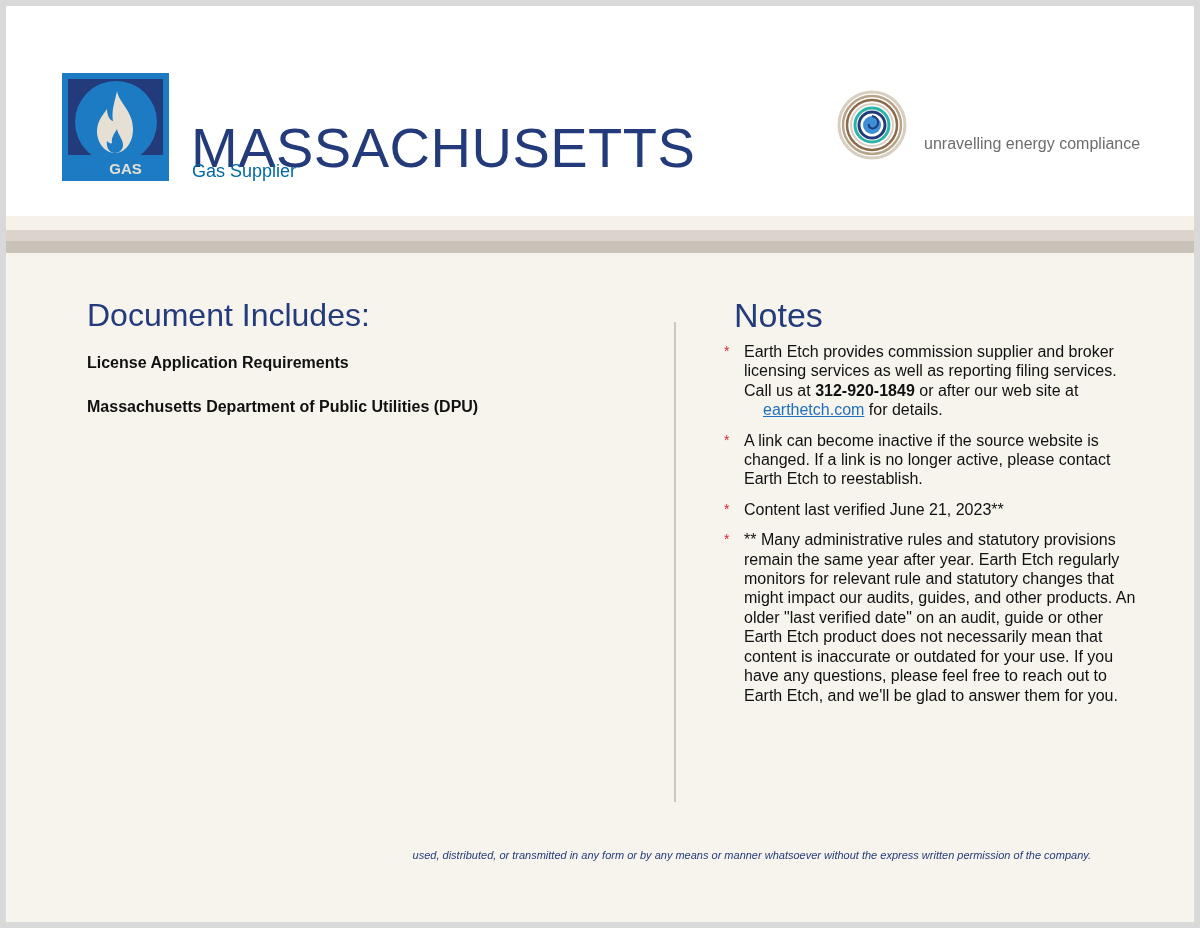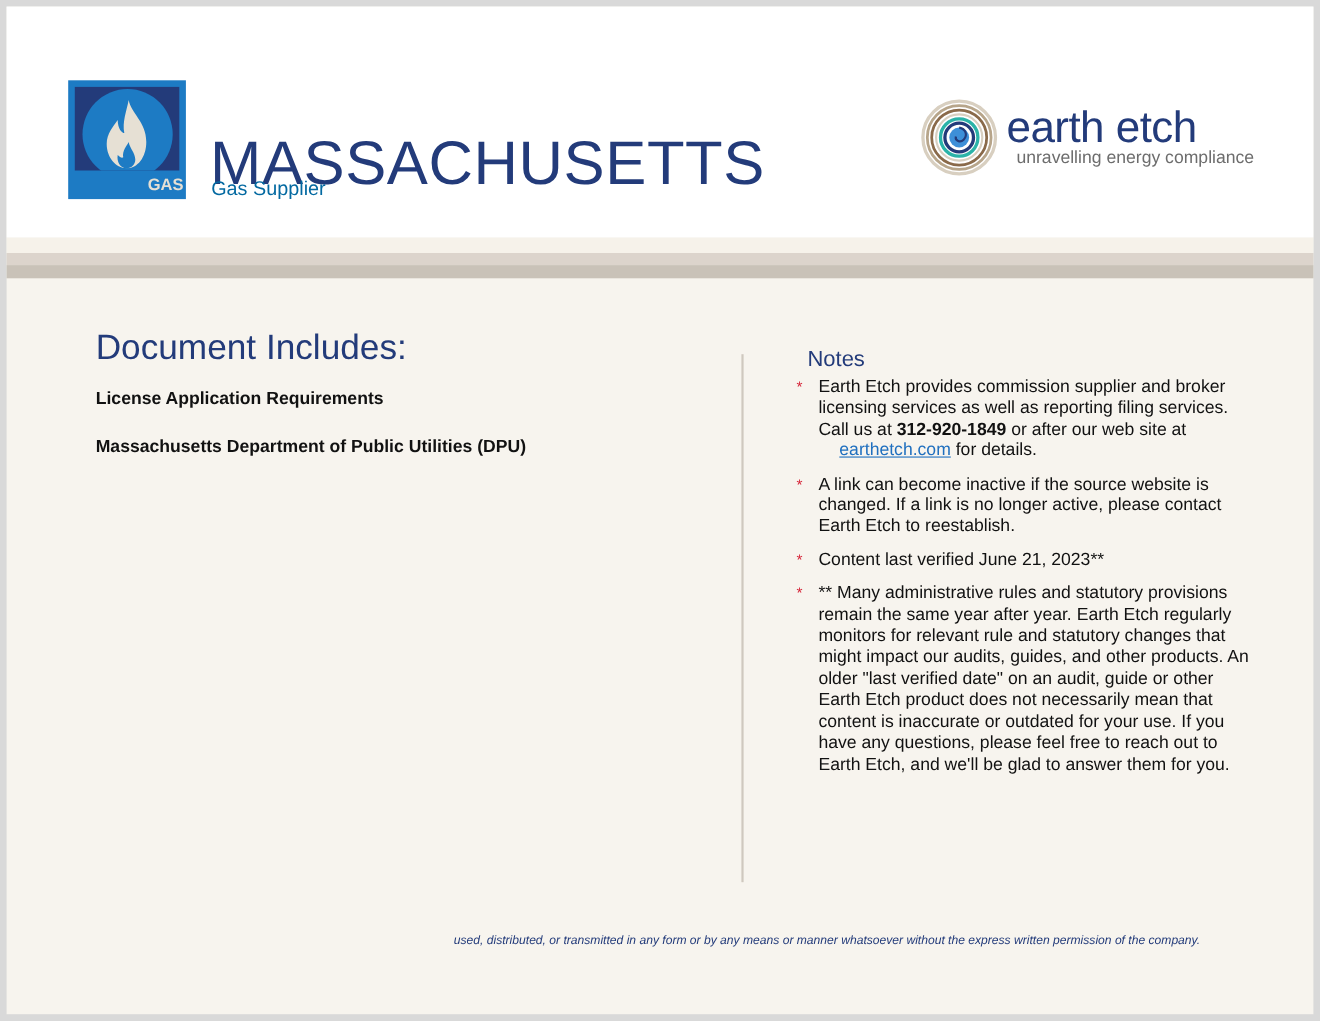--- a/index.html
+++ b/index.html
@@ -134,7 +134,6 @@
       <circle cx="35" cy="35" r="9" fill="#3d8fd8"></circle>
       <path d="M35 26 C41 27 43 33 39 37 C36 40 31 38 32 34" fill="none" stroke="#233b7a" stroke-width="2"></path>
     </svg>
-    <div class="ee-name">earth etch</div>
     <div class="ee-tag">unravelling energy compliance</div>
   </div>
 

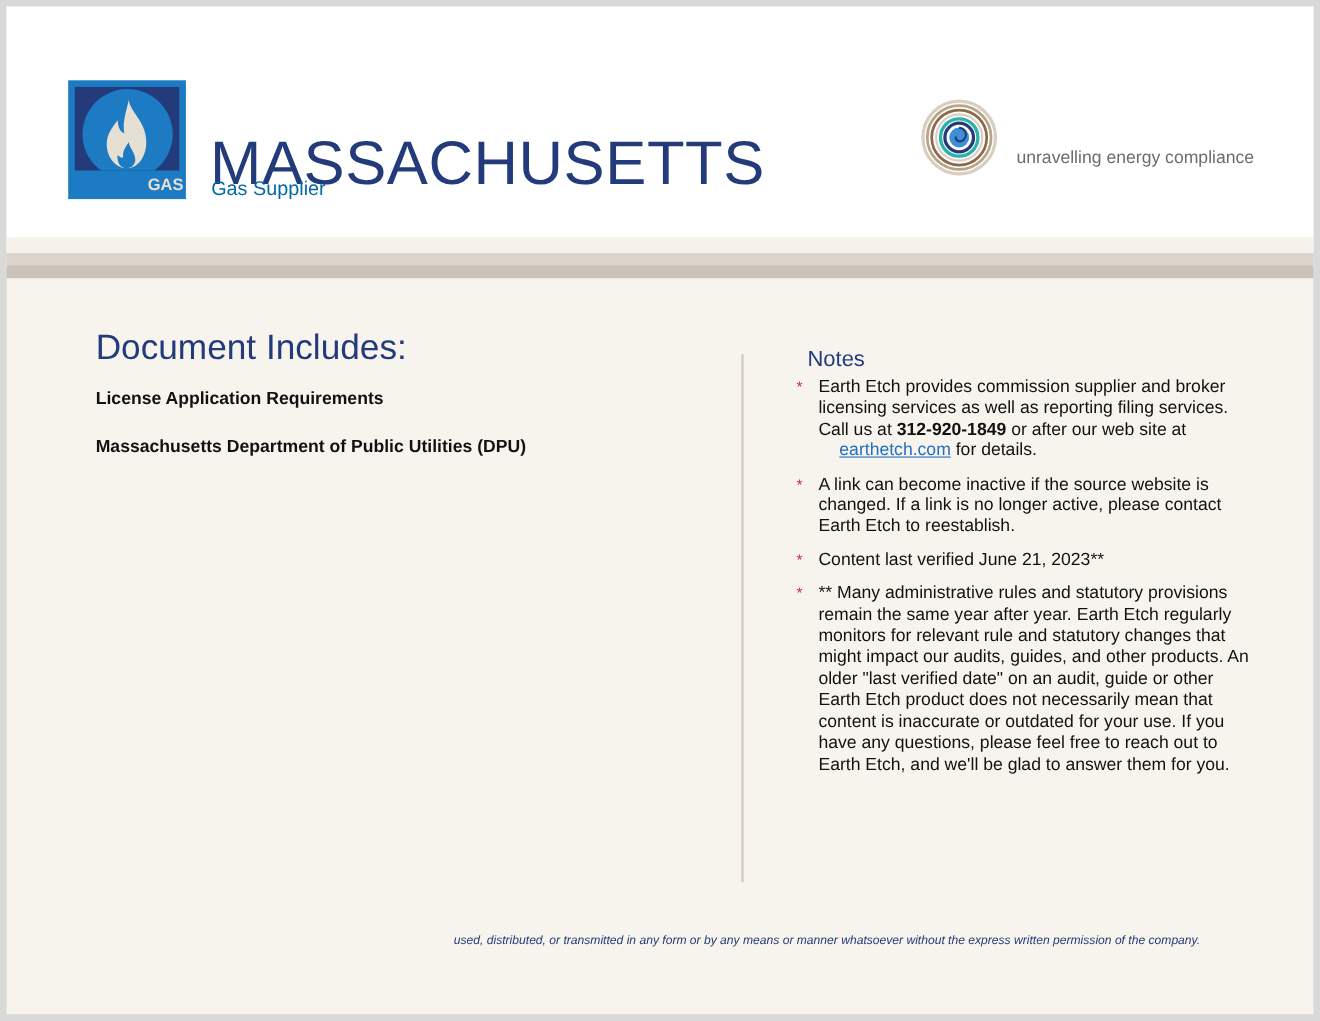--- a/index.html
+++ b/index.html
@@ -44,7 +44,7 @@
     .gas-flame { position: absolute; left: 27px; top: 12px; width: 40px; height: 62px; }
     .gas-label {
       position: absolute; left: 0; bottom: 4px; width: 127px;
-      text-align: center; color: #e6e0d4; font-weight: bold; font-size: 15px; padding-left: 25px;
+      text-align: center; color: #e6e0d4; font-weight: bold; font-size: 15px;
     }
 
     .title {

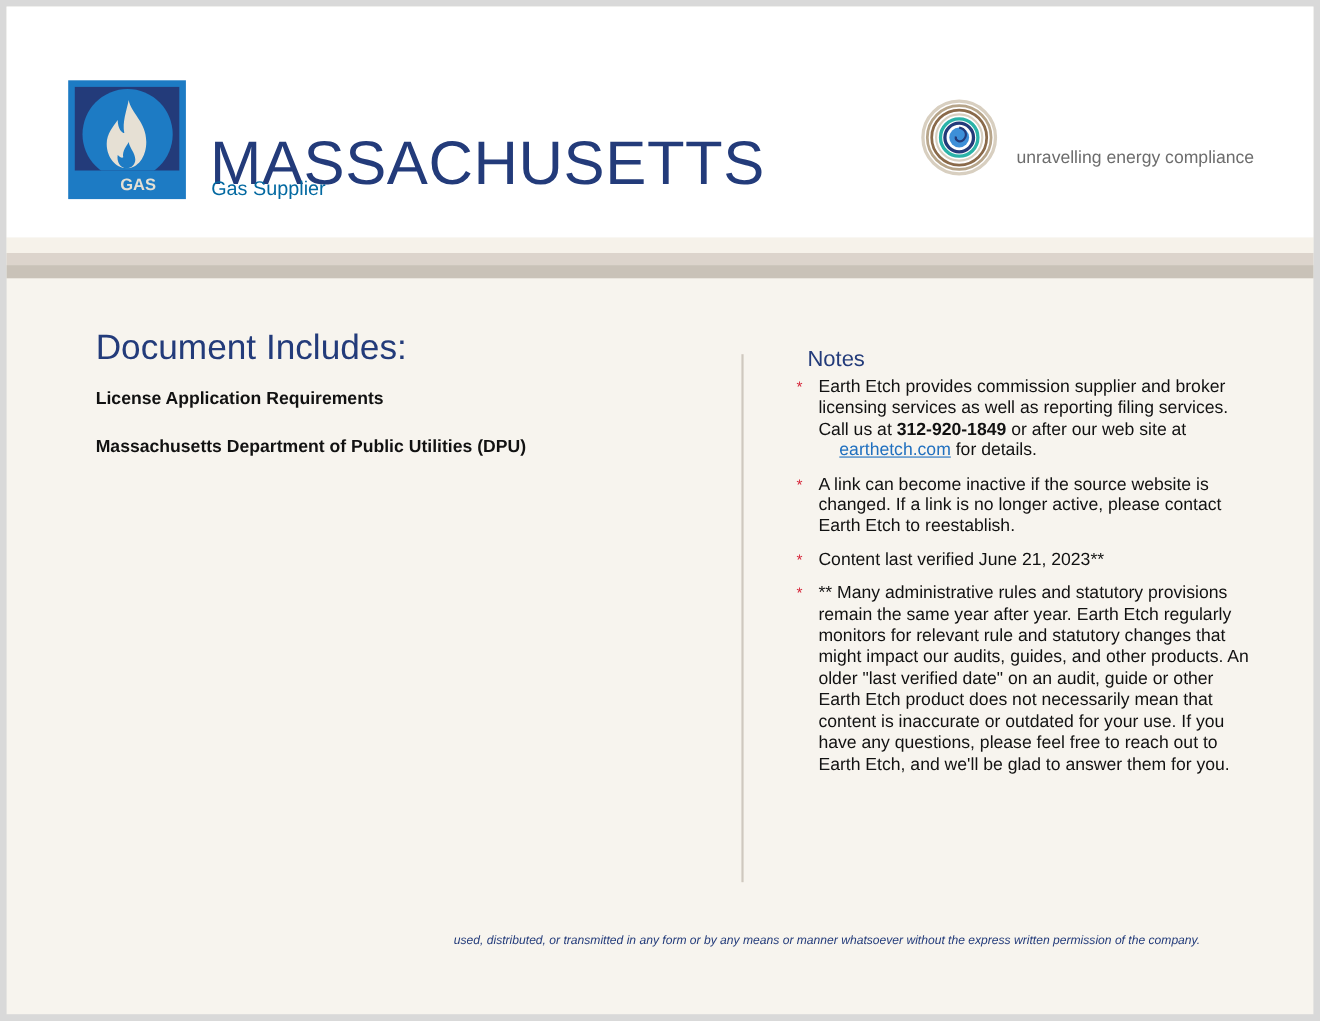--- a/index.html
+++ b/index.html
@@ -87,7 +87,7 @@
 
     .notes-heading {
       position: absolute; left: 728px; top: 294px;
-      font-size: 20px; color: #233b7a; line-height: 30px; margin-top: 12px;
+      font-size: 34px; color: #233b7a; line-height: 30px;
     }
     .notes-list { position: absolute; left: 712px; top: 336px; width: 420px; }
     .note { position: relative; padding-left: 26px; margin-bottom: 11px; }

